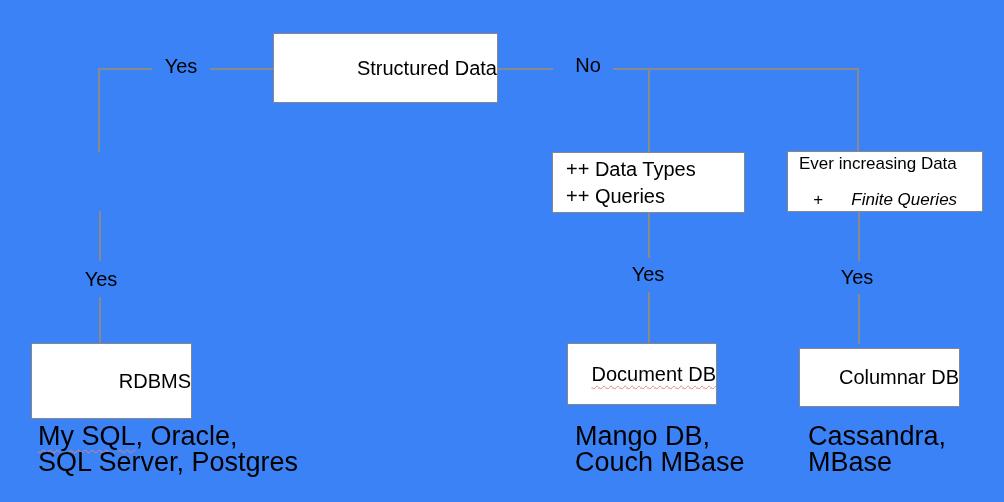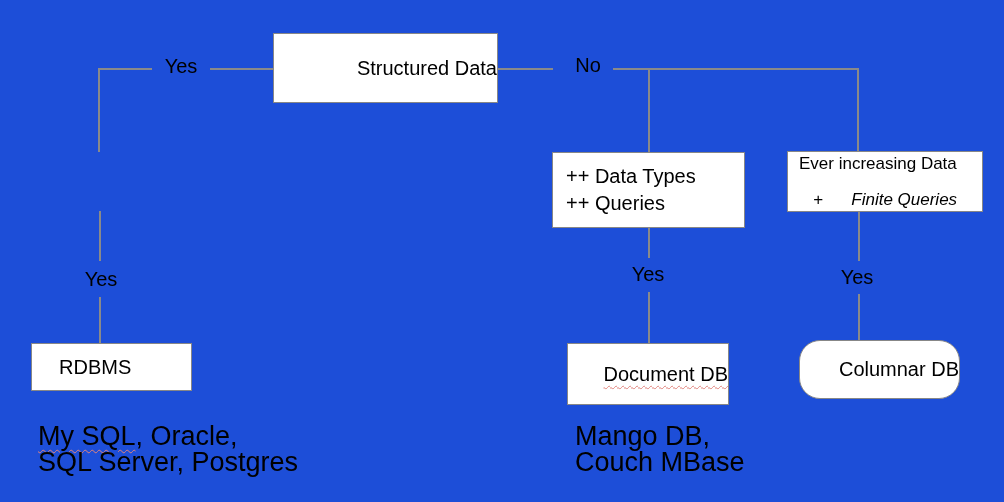--- a/index.html
+++ b/index.html
@@ -7,7 +7,7 @@
     position: relative;
     width: 1004px;
     height: 502px;
-    background: #1d4ed8;
+    background: #3b82f6;
     font-family: "Liberation Sans", sans-serif;
     color: #000000;
     overflow: hidden;

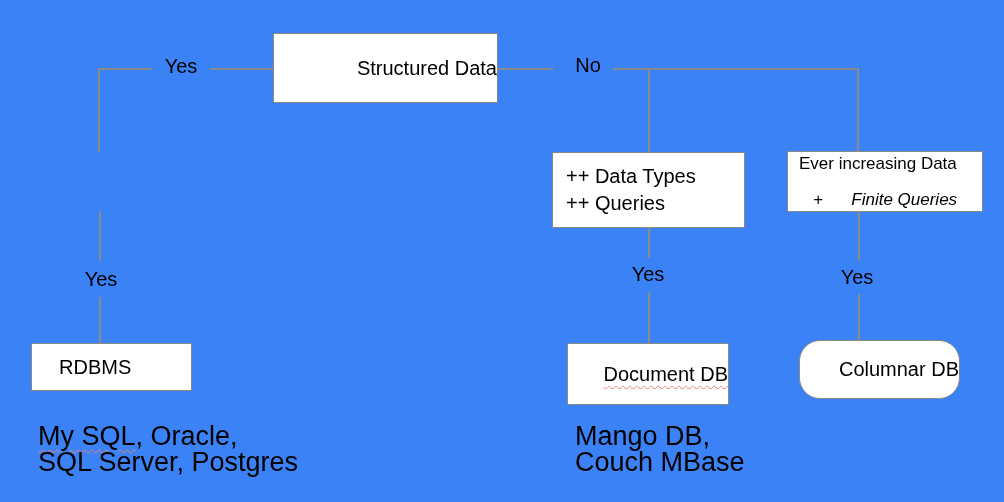--- a/index.html
+++ b/index.html
@@ -79,7 +79,7 @@
   </div>
 
 
-  <div class="node" style="left:552px; top:152px; width:193px; height:76px; padding-left:13px;">
+  <div class="node" style="left:552px; top:152px; width:193px; height:61px; padding-left:13px;">
     <span>++ Data Types</span>
     <span>++ Queries</span>
   </div>

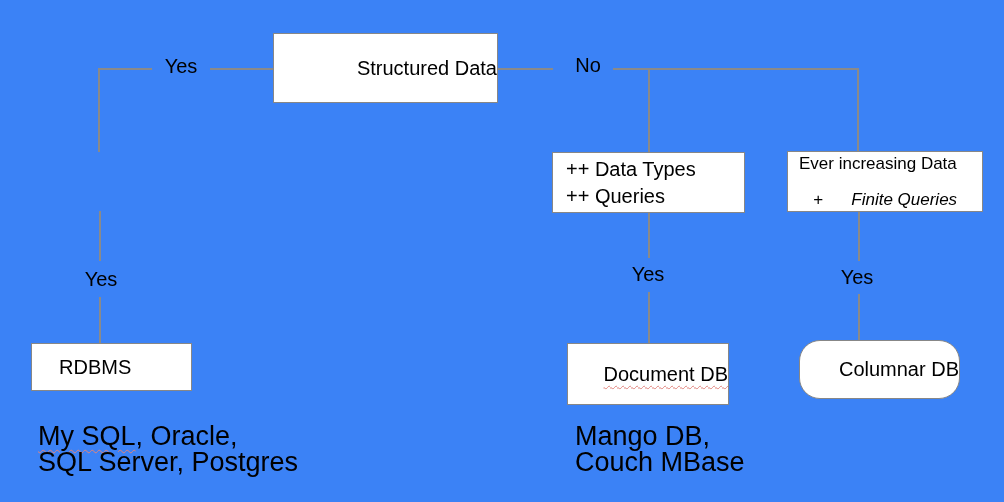--- a/index.html
+++ b/index.html
@@ -89,7 +89,7 @@
     <span class="pre" style="padding-left:14px;">+      Finite Queries</span>
   </div>
 
-  <div class="node" style="left:31px; top:343px; width:161px; height:48px; padding-left:27px;">
+  <div class="node" style="left:31px; top:343px; width:161px; height:76px; padding-left:27px;text-align:right;">
     <span>RDBMS</span>
   </div>
 

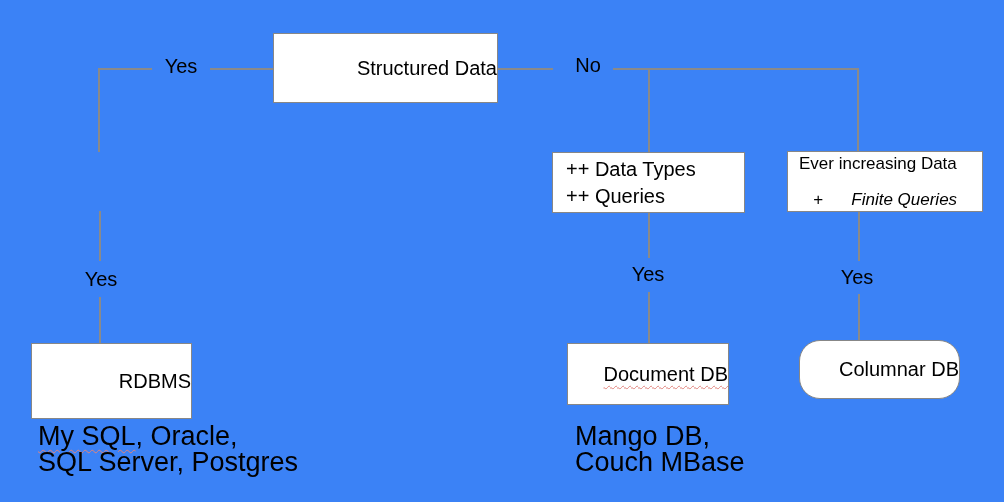--- a/index.html
+++ b/index.html
@@ -93,7 +93,7 @@
     <span>RDBMS</span>
   </div>
 
-  <div class="node centered" style="left:567px; top:343px; width:162px; height:62px;">
+  <div class="node centered" style="left:567px; top:343px; width:150px; height:62px;">
     <span class="misspelled">Document DB</span>
   </div>
 

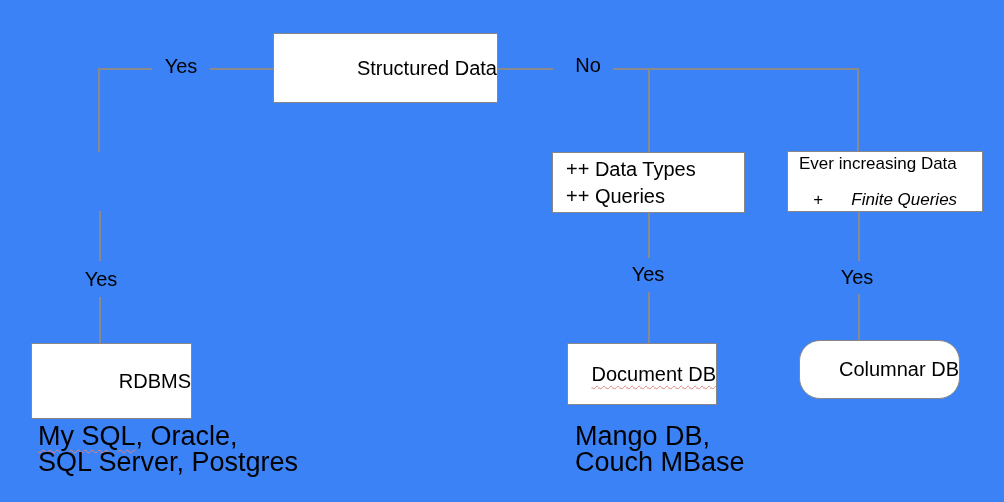--- a/index.html
+++ b/index.html
@@ -97,7 +97,7 @@
     <span class="misspelled">Document DB</span>
   </div>
 
-  <div class="node centered" style="left:799px; top:340px; width:161px; height:59px;border-radius:21px;">
+  <div class="node centered" style="left:799px; top:348px; width:161px; height:59px;">
     <span>Columnar DB</span>
   </div>
 

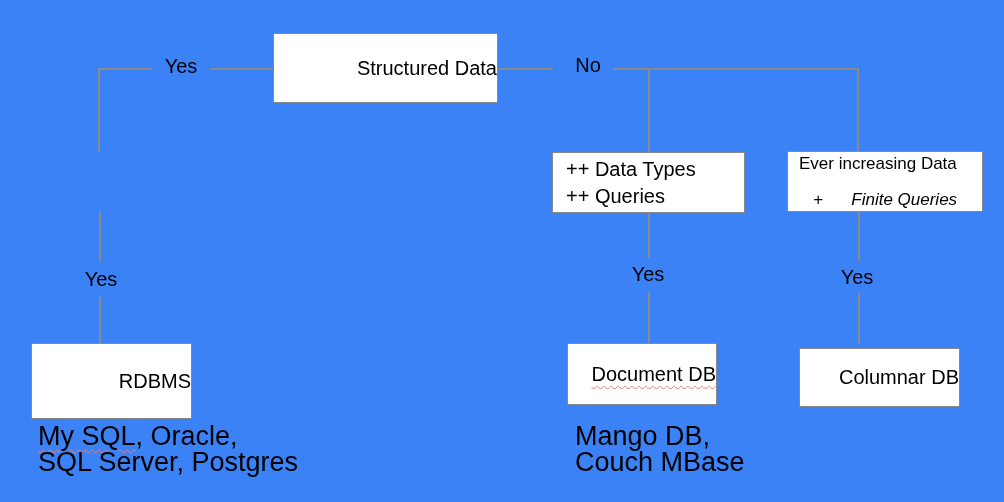--- a/index.html
+++ b/index.html
@@ -111,6 +111,10 @@
     <div>Couch MBase</div>
   </div>
 
+  <div class="examples" style="left:808px; top:423px;">
+    <div>Cassandra,</div>
+    <div>MBase</div>
+  </div>
 
 </div>
 

